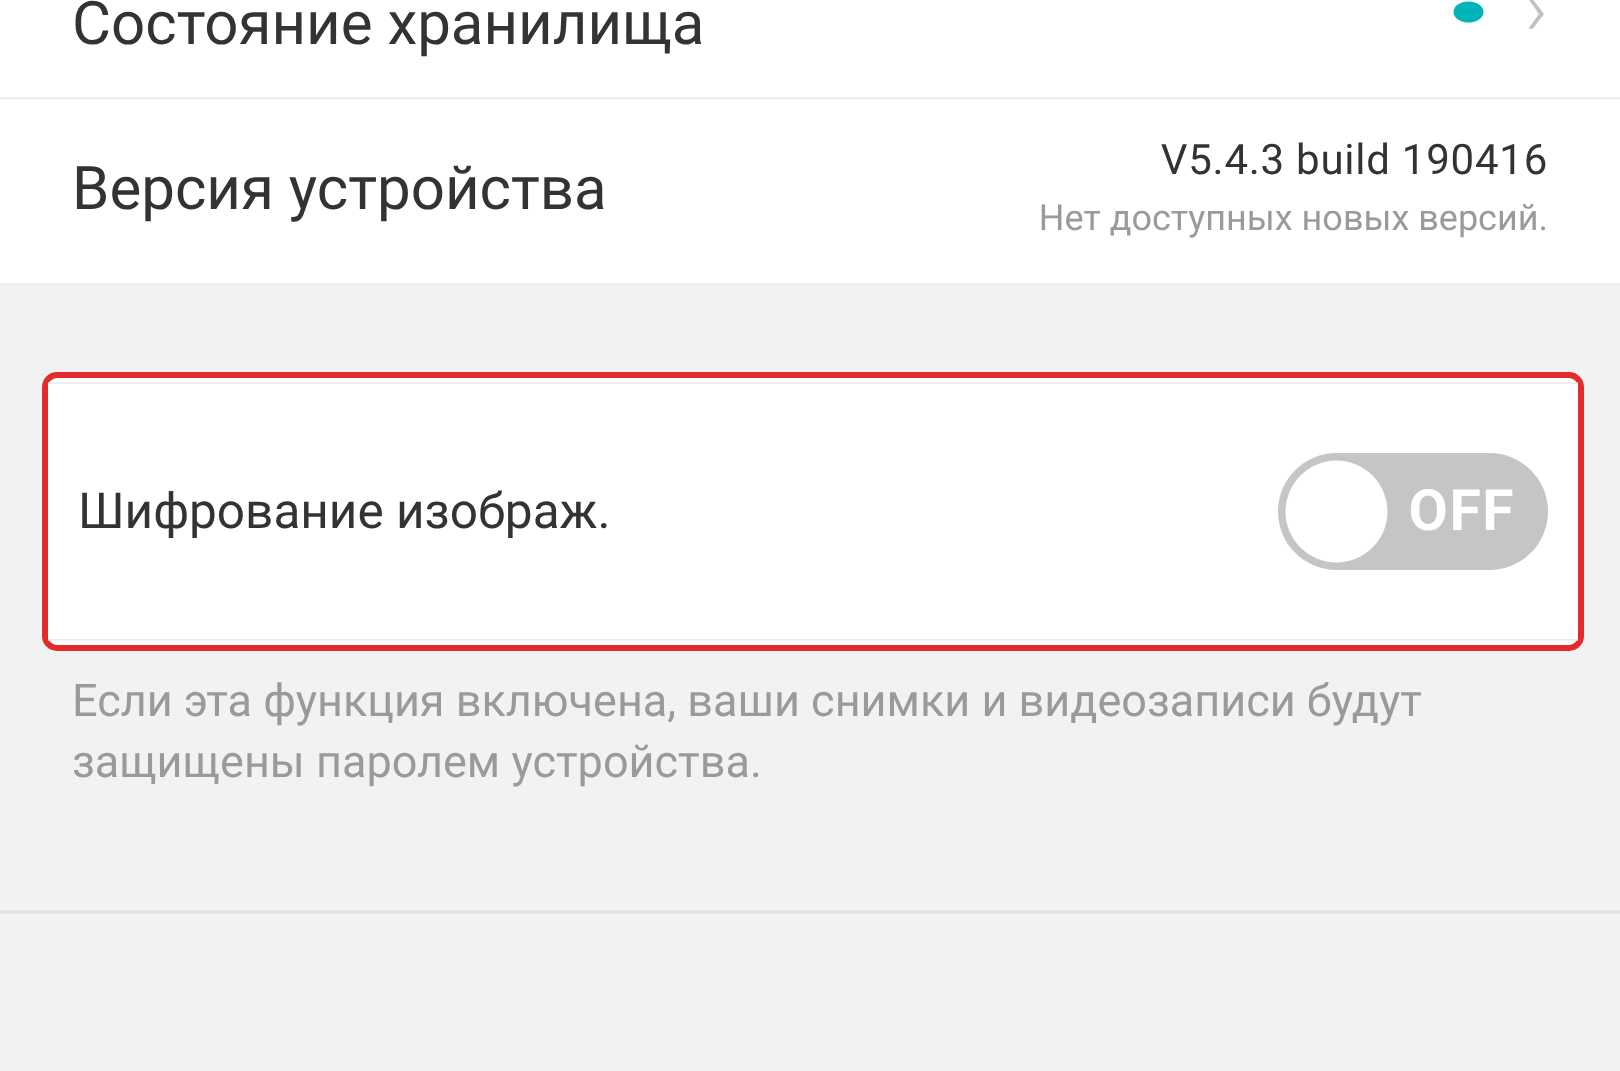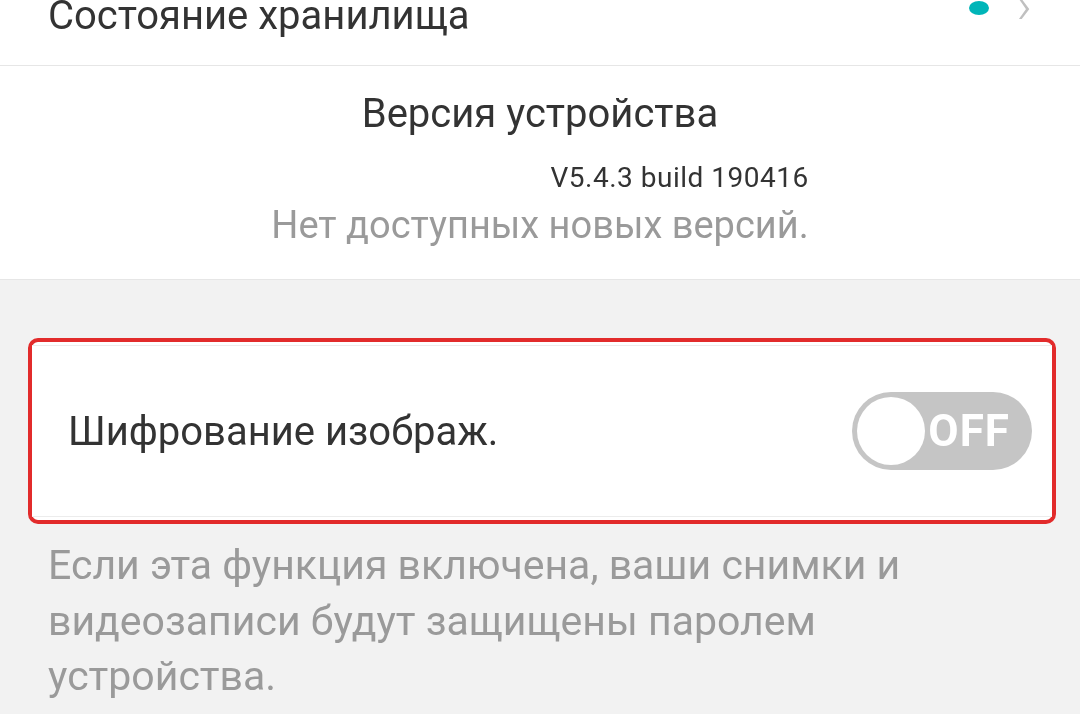--- a/index.html
+++ b/index.html
@@ -59,7 +59,6 @@
     }
     .row-version {
       padding: 24px 48px 28px 48px;
-      flex-direction: column;
     }
     .row-version .label {
       font-size: 40px;

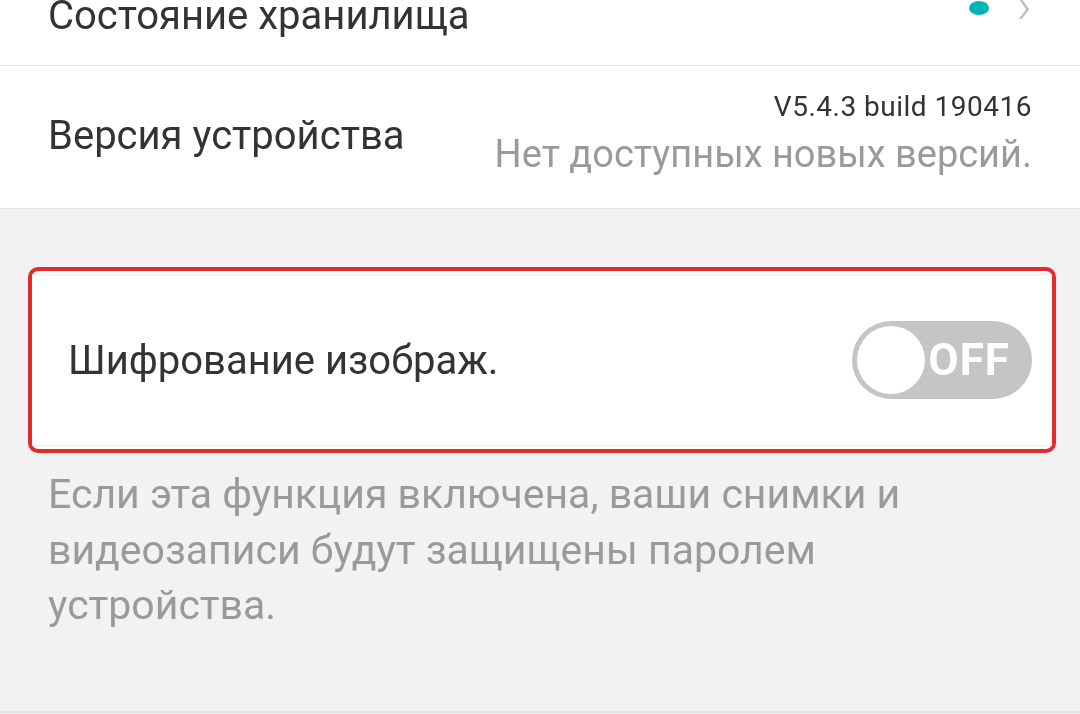--- a/index.html
+++ b/index.html
@@ -75,7 +75,7 @@
       letter-spacing: 0.5px;
     }
     .version-status {
-      font-size: 38px;
+      font-size: 24px;
       color: #9a9a9a;
       line-height: 1.35;
     }

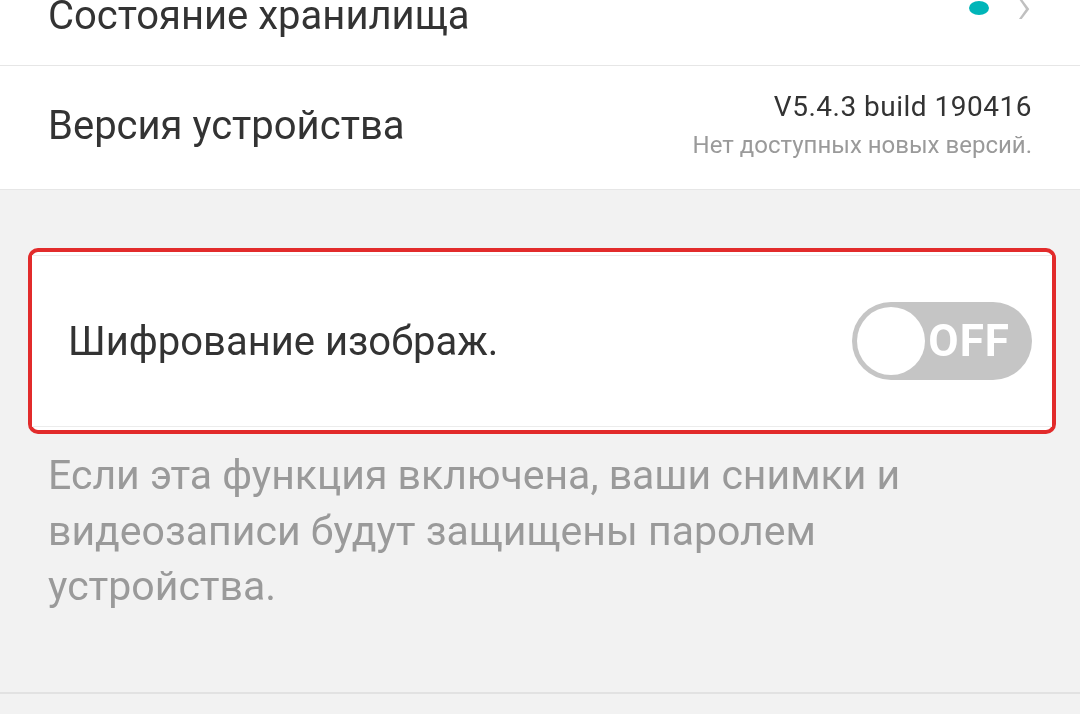--- a/index.html
+++ b/index.html
@@ -100,9 +100,8 @@
       border-bottom: 1px solid #ececec;
     }
     .row-encrypt .label {
-      font-size: 40px;
+      font-size: 33px;
       color: #333;
-      margin-left: 16px;
     }
     .toggle {
       width: 180px;

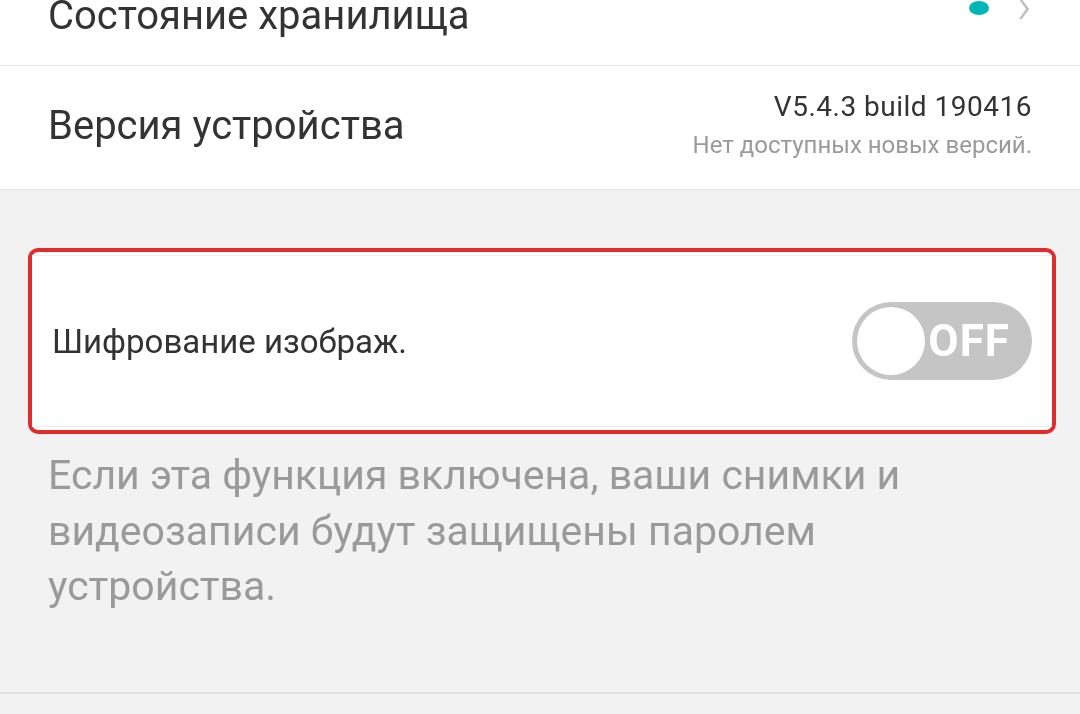--- a/index.html
+++ b/index.html
@@ -124,7 +124,7 @@
       border-radius: 50%;
     }
     .toggle-text {
-      font-size: 44px;
+      font-size: 38px;
       font-weight: 700;
       color: #ffffff;
       letter-spacing: 1px;

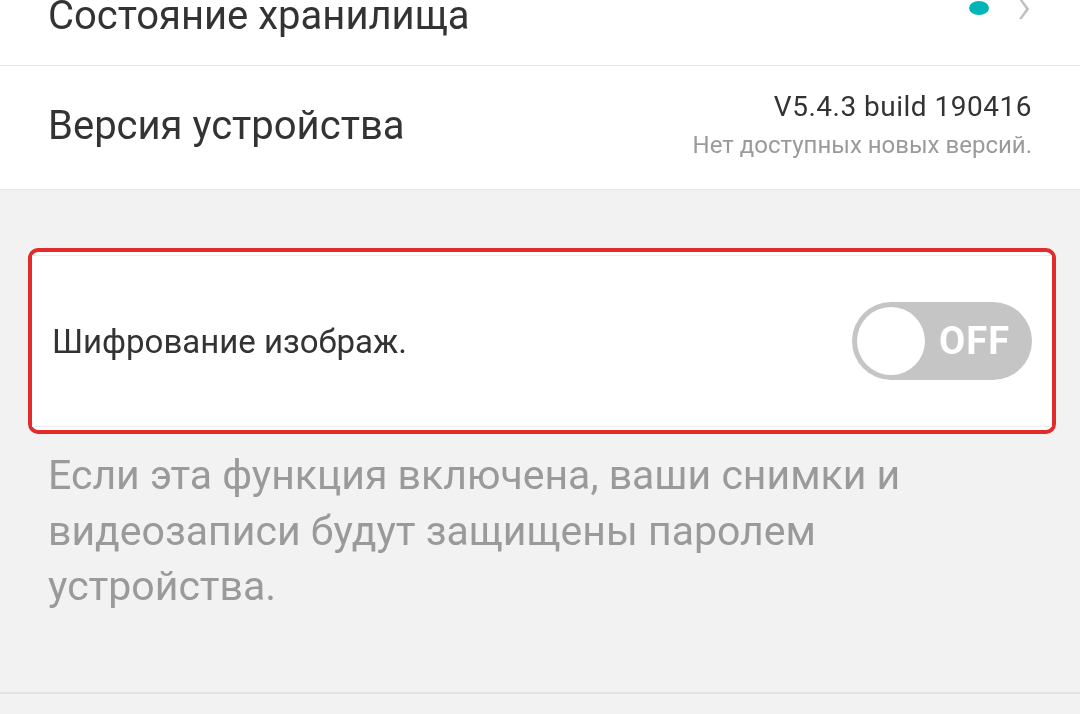--- a/index.html
+++ b/index.html
@@ -131,7 +131,7 @@
     }
     .description {
       padding: 14px 48px 24px 48px;
-      font-size: 41px;
+      font-size: 30px;
       color: #9a9a9a;
       line-height: 1.35;
       background: #f2f2f2;

